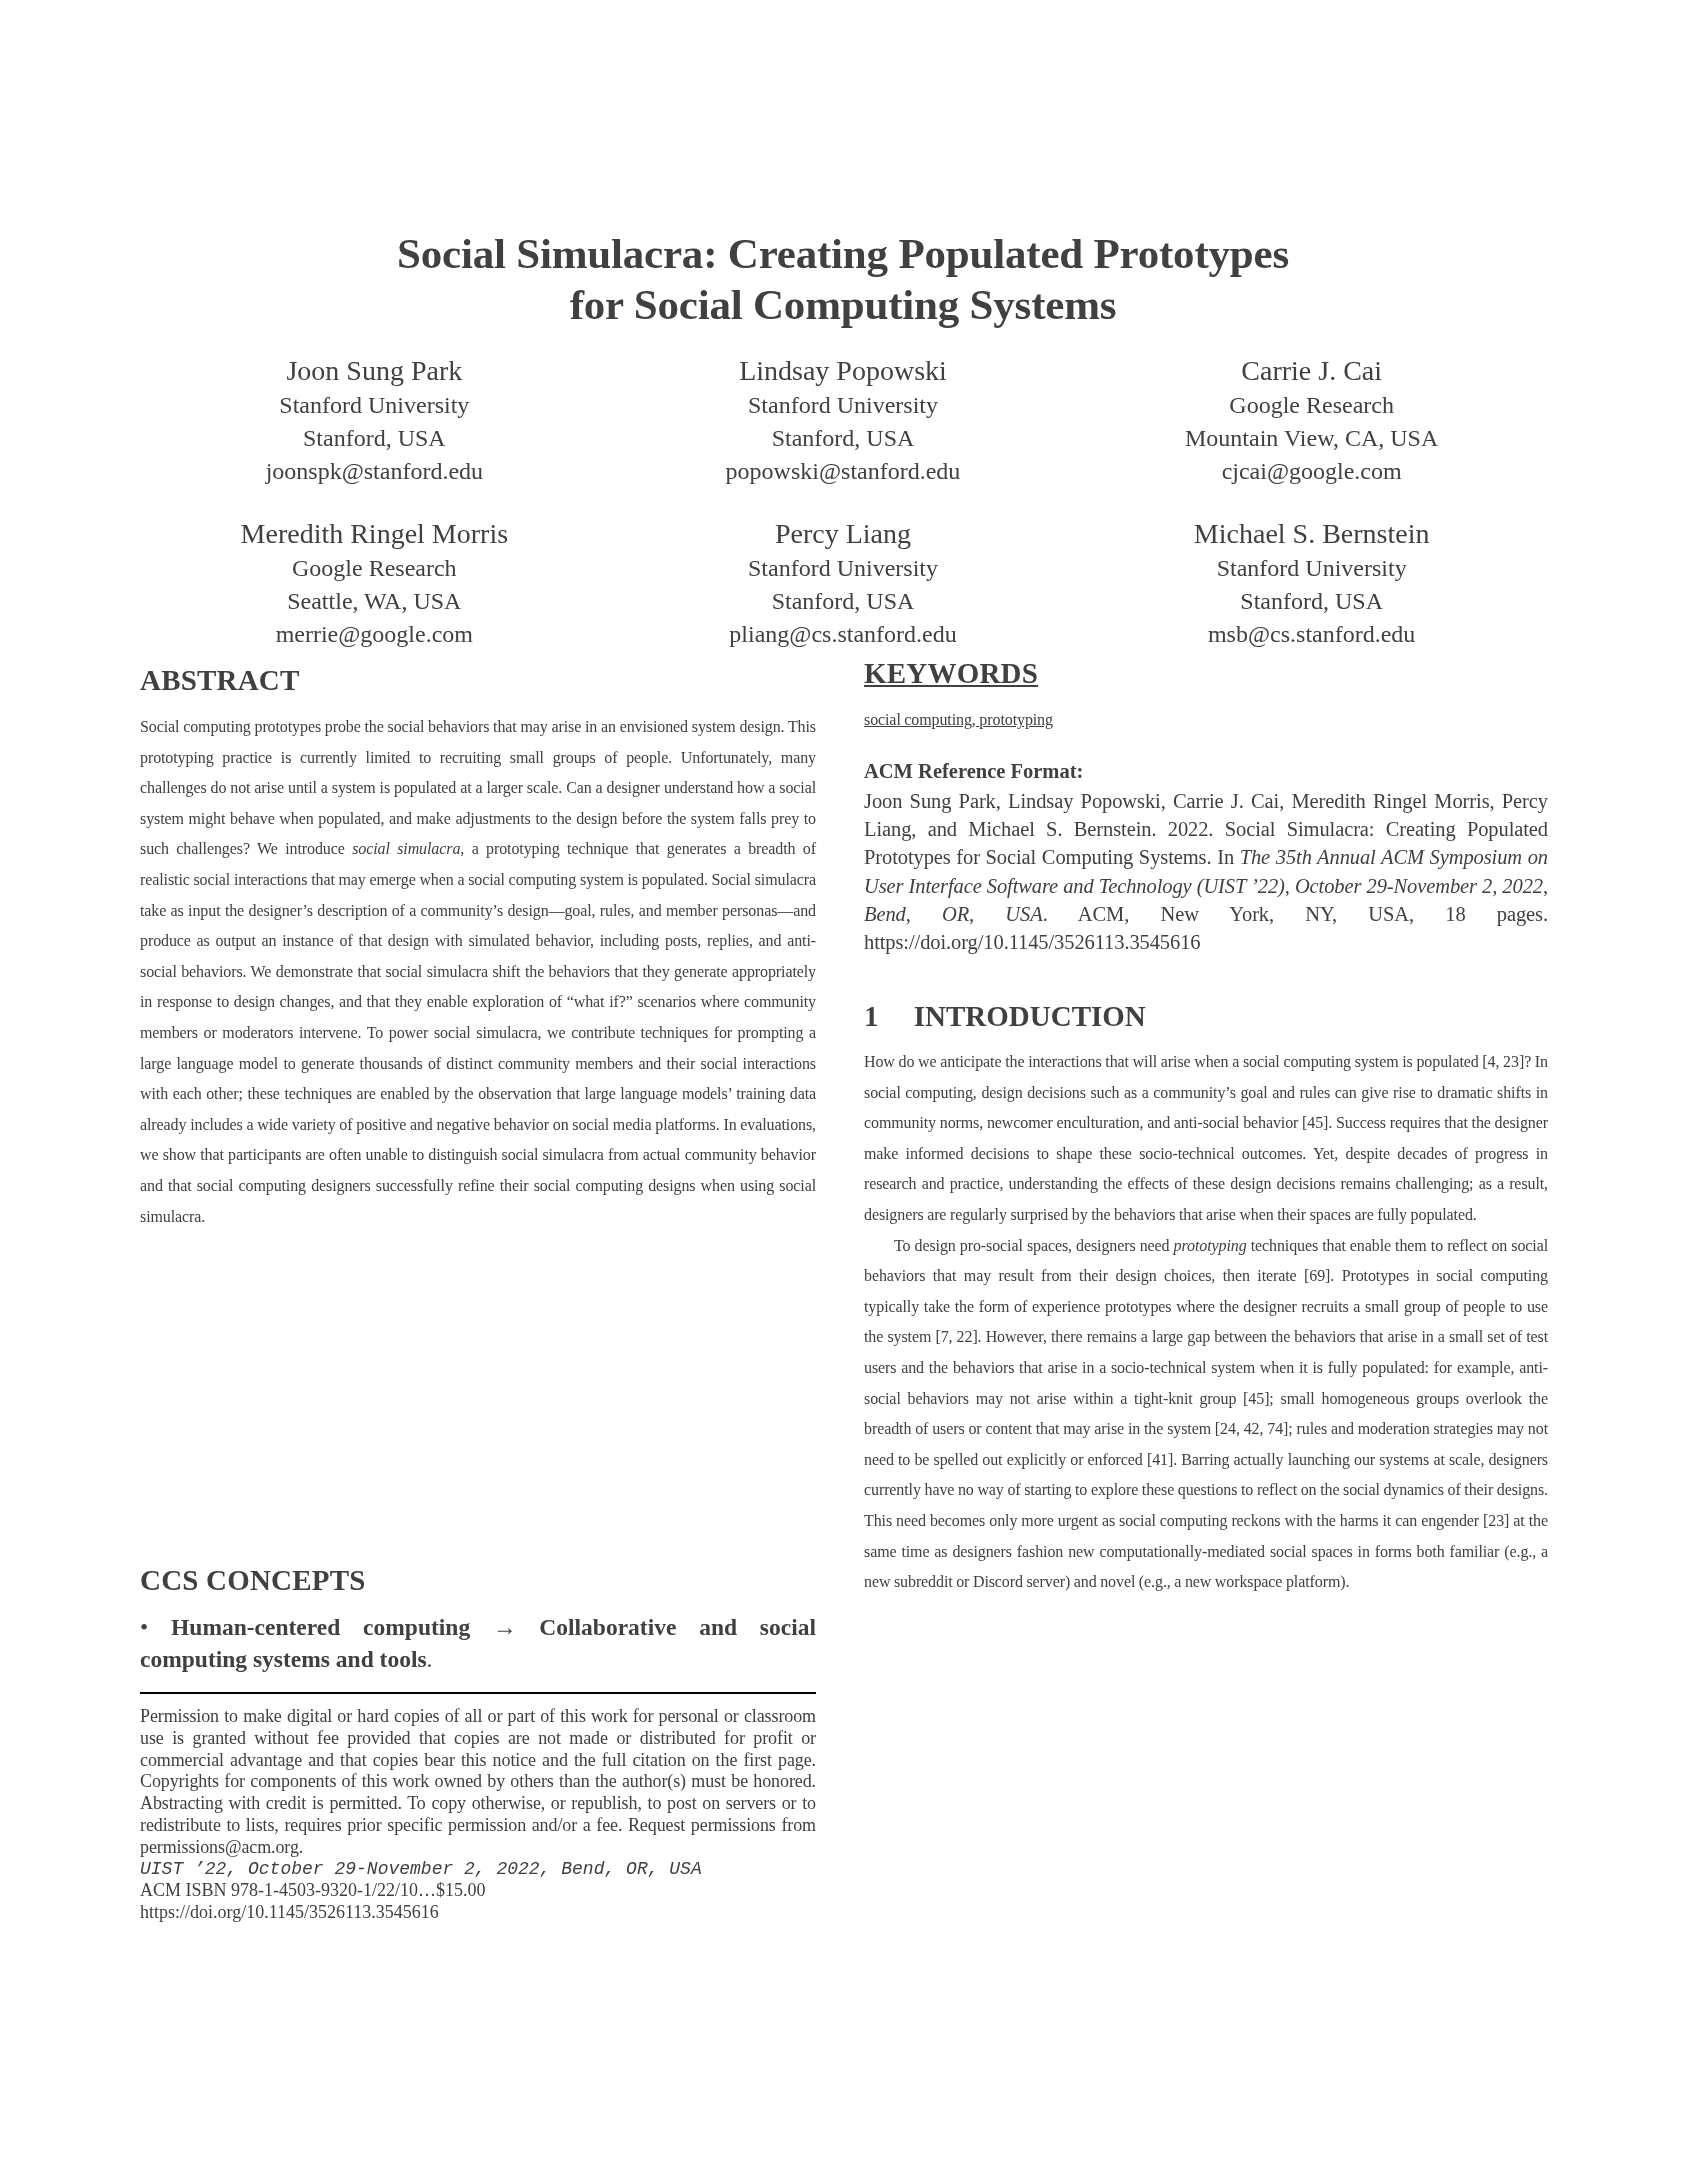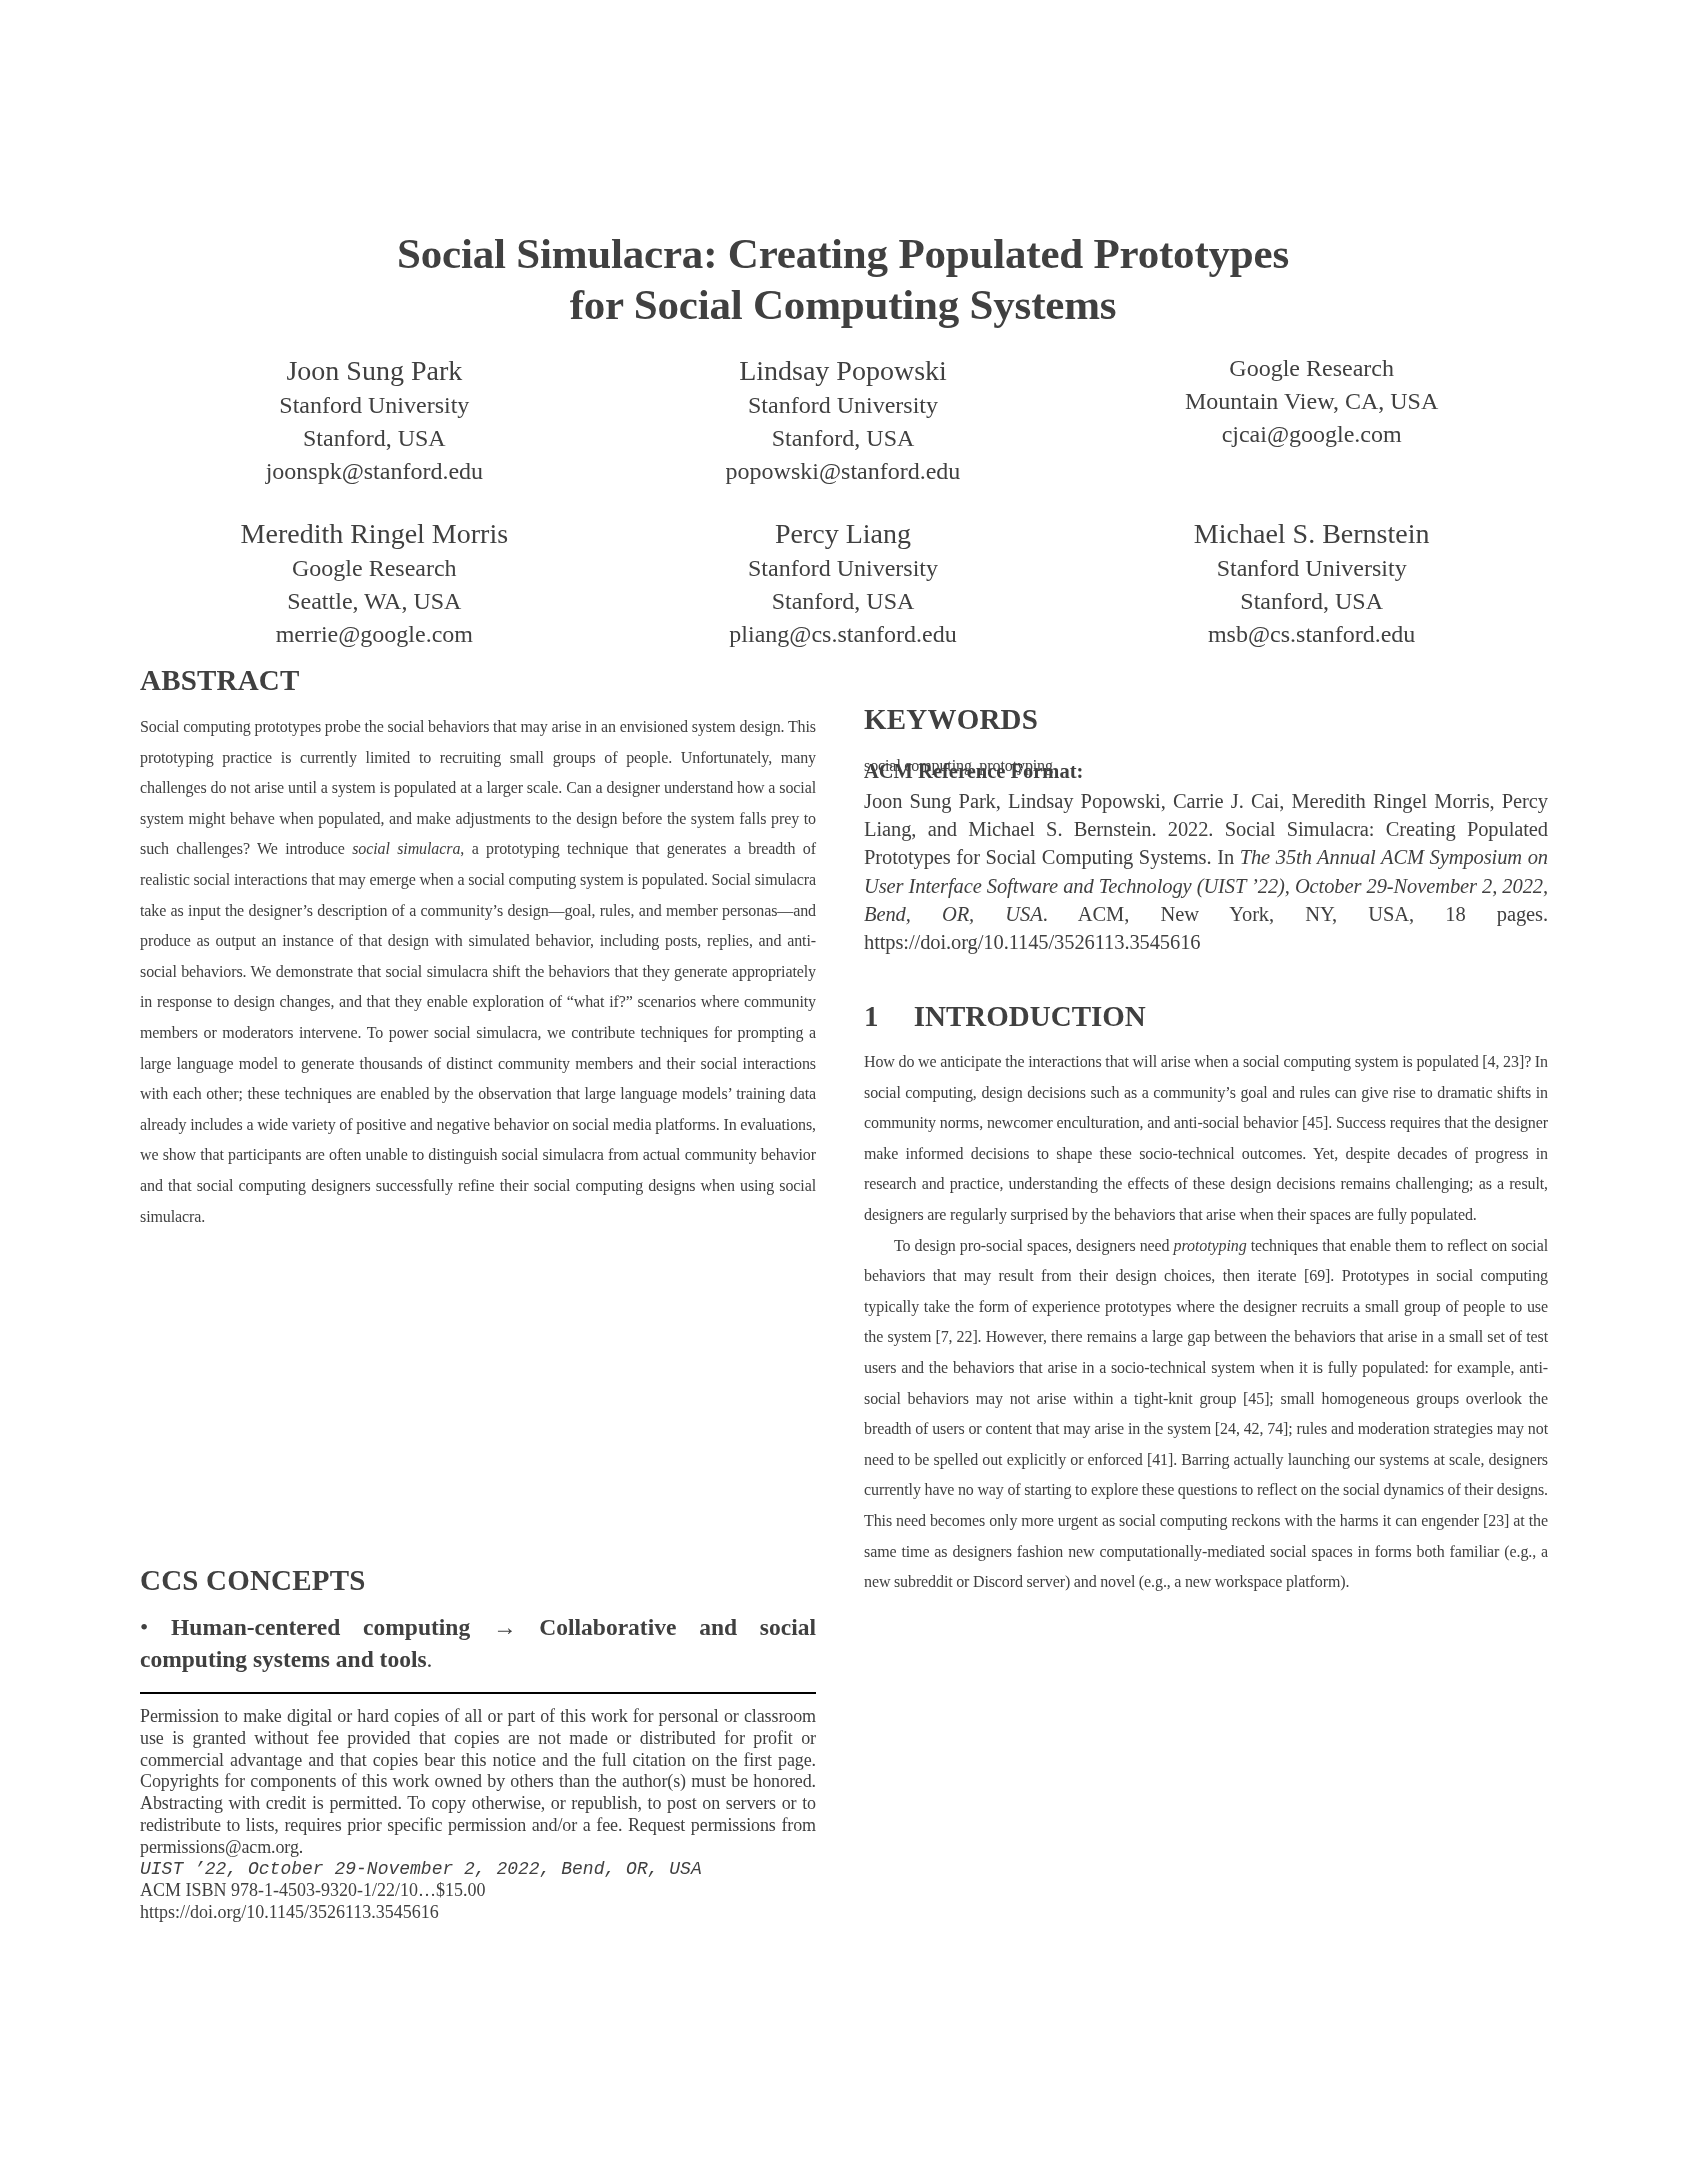--- a/index.html
+++ b/index.html
@@ -148,6 +148,7 @@
       <div class="author-line">popowski@stanford.edu</div>
     </div>
     <div class="author-card">
+      <div class="author-name">Carrie J. Cai</div>
       <div class="author-line">Google Research</div>
       <div class="author-line">Mountain View, CA, USA</div>
       <div class="author-line">cjcai@google.com</div>

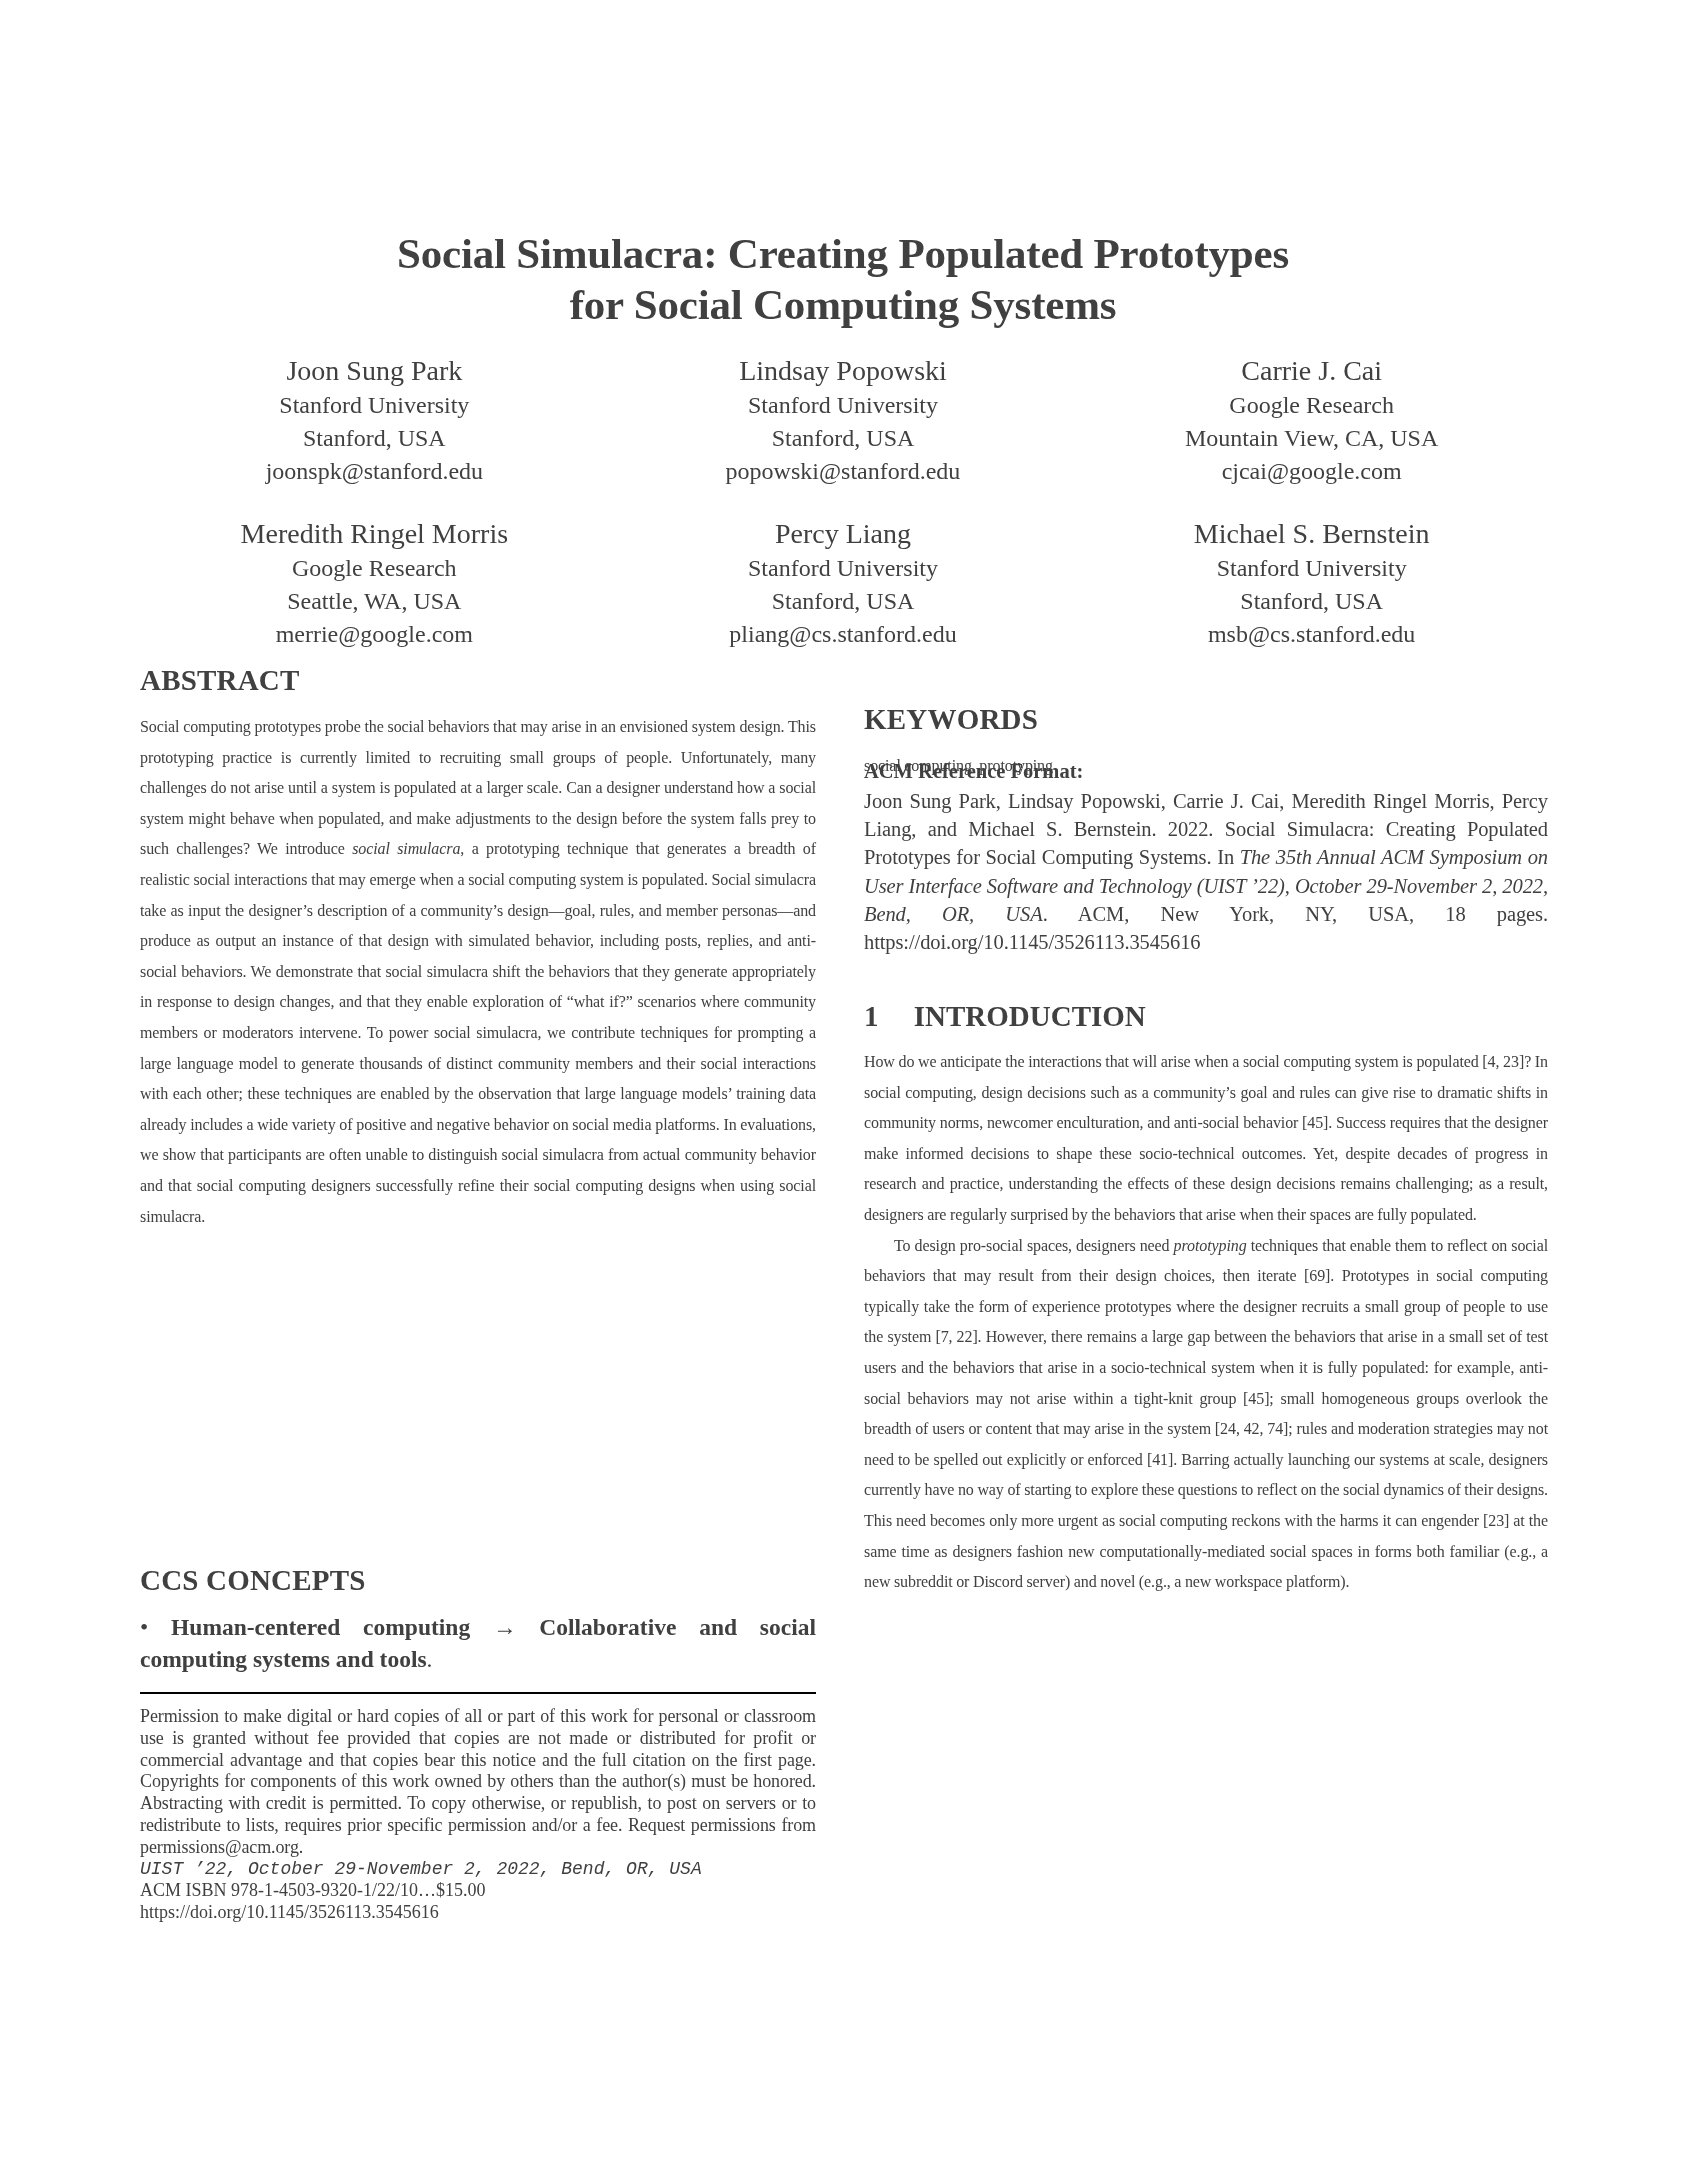--- a/index.html
+++ b/index.html
@@ -70,7 +70,7 @@
   #abstract  { top: 664px; }
   #ccs       { top: 1564px; }
   #footnote  { top: 1692px; }
-  #keywords  { top: 703px; }
+  #keywords  { top: 657px; text-decoration: underline; }
   #acmref    { top: 760px; }
   #intro     { top: 1000px; }
 

